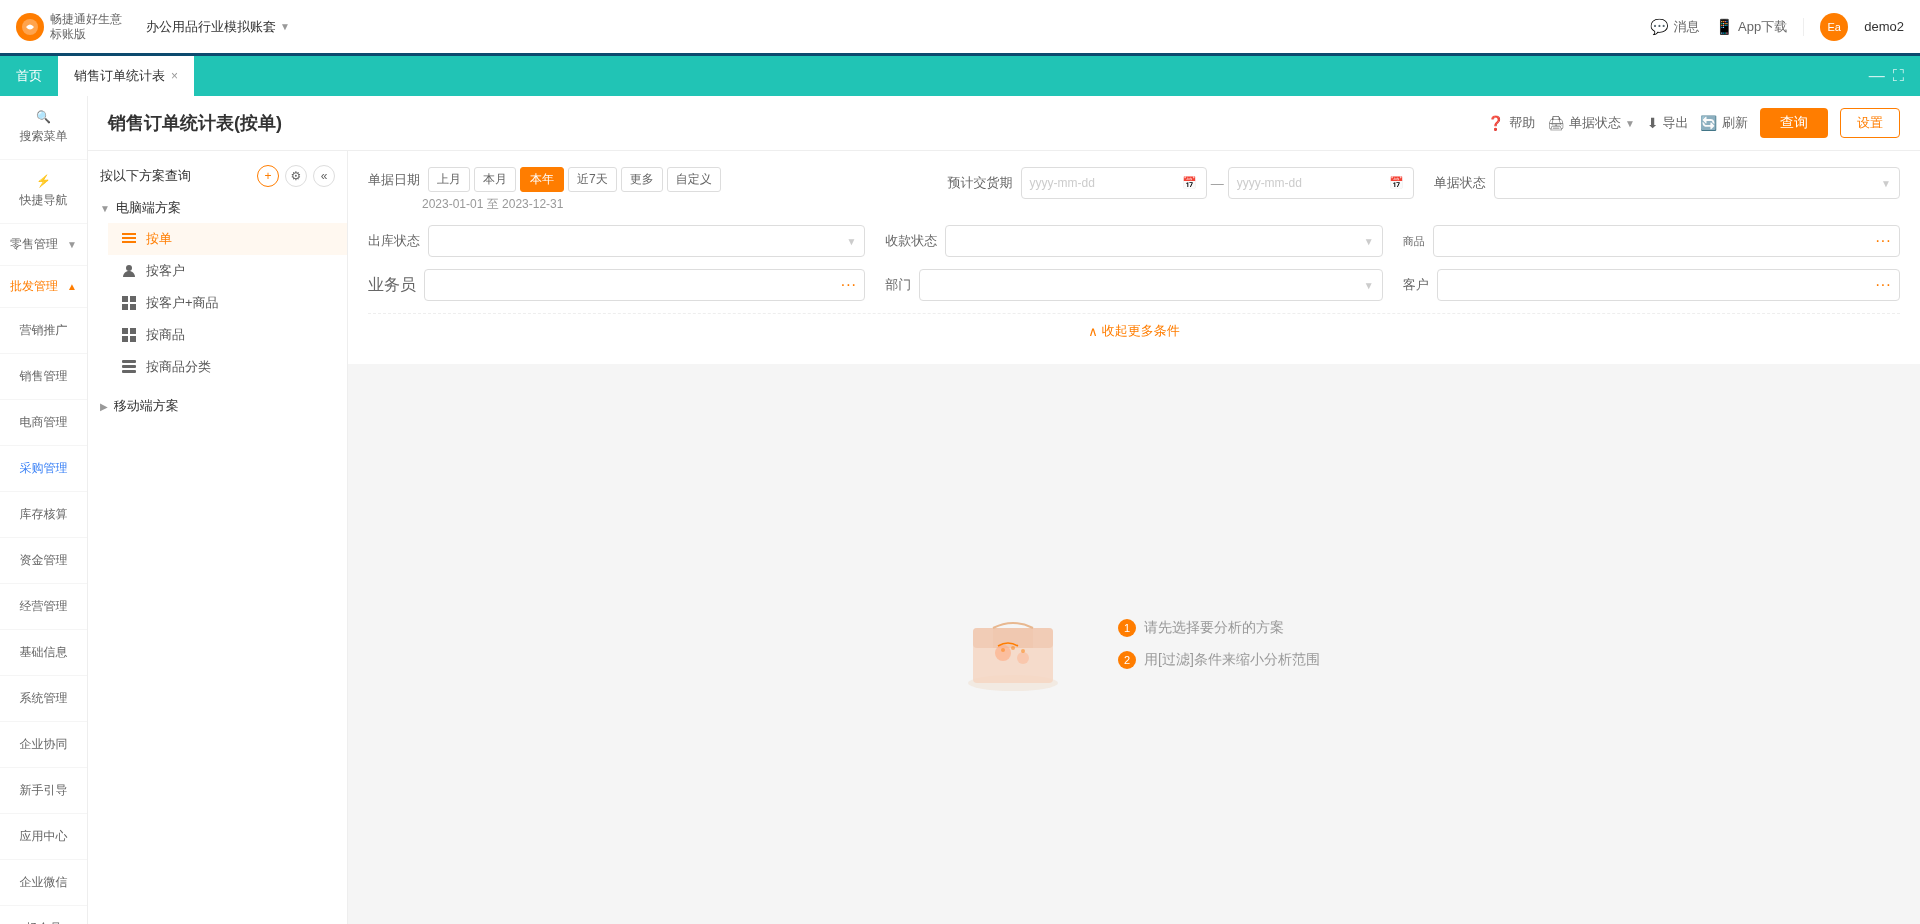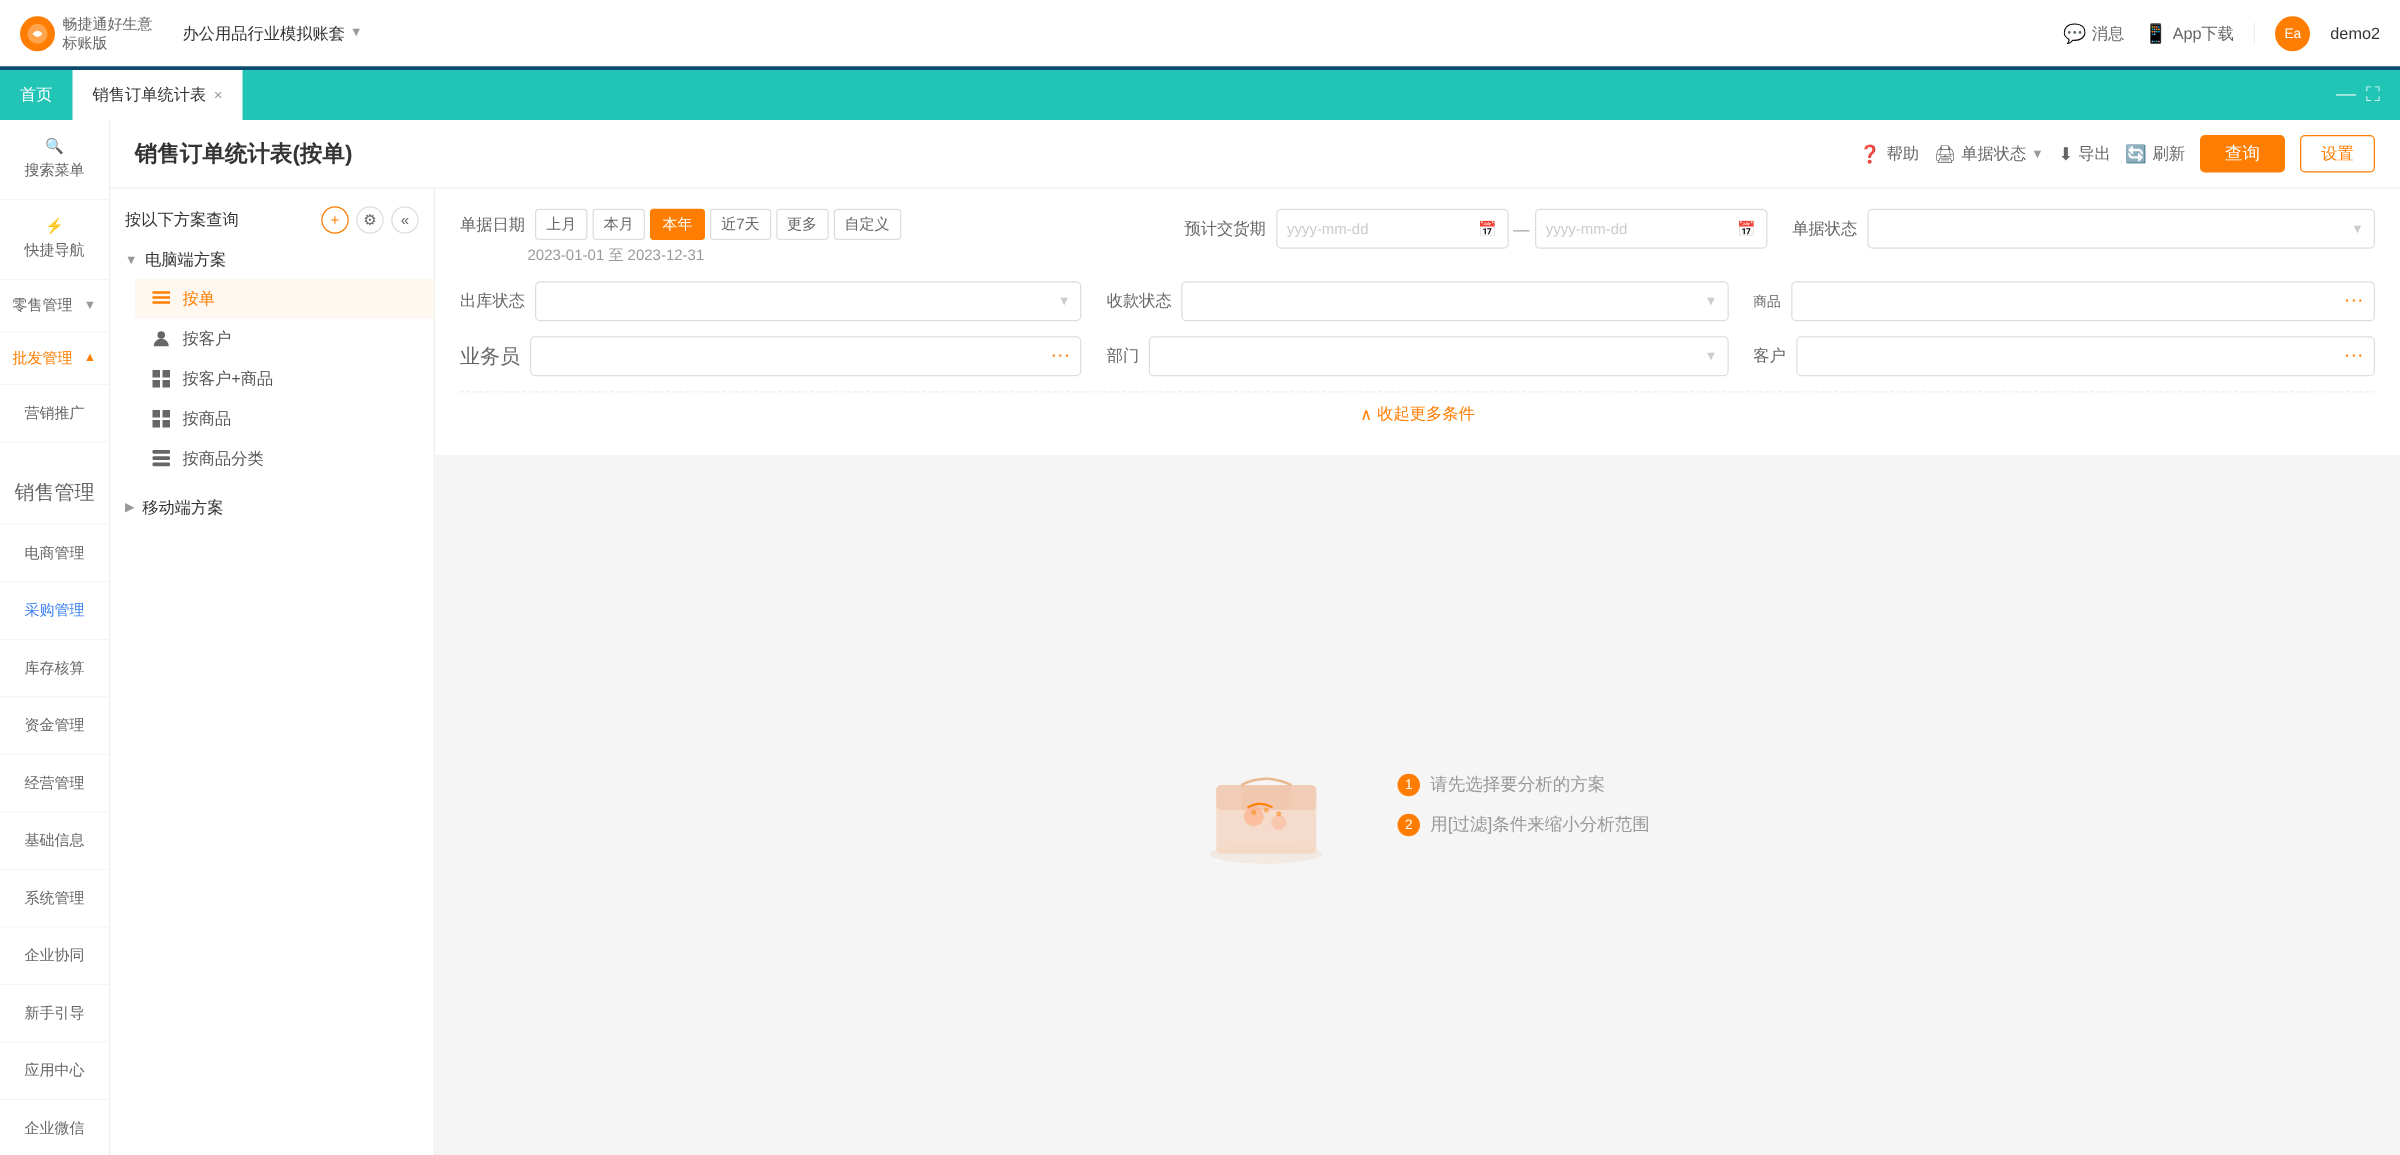--- a/index.html
+++ b/index.html
@@ -145,7 +145,7 @@
       <span style="font-size:12px;color:#666;">营销推广</span>
     </div>
     <div class="sidebar-nav-item">
-      <span style="font-size:16px;color:#666;margin-top:16px;">销售管理</span>
+      <span style="font-size:12px;color:#666;">销售管理</span>
     </div>
     <div class="sidebar-nav-item">
       <span style="font-size:12px;color:#666;">电商管理</span>

